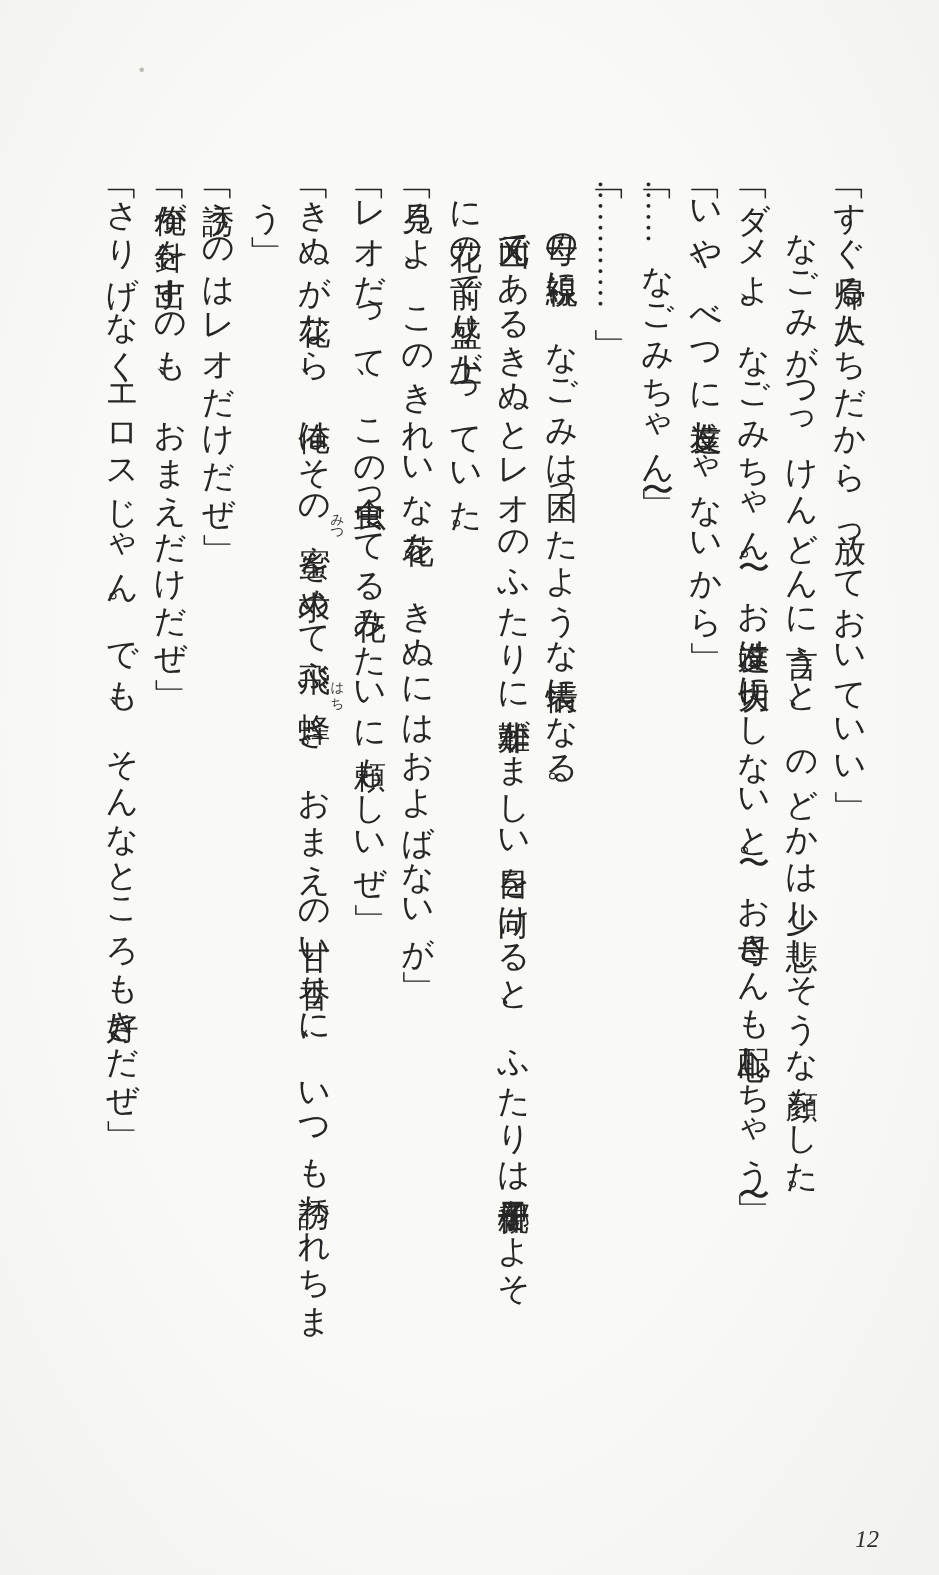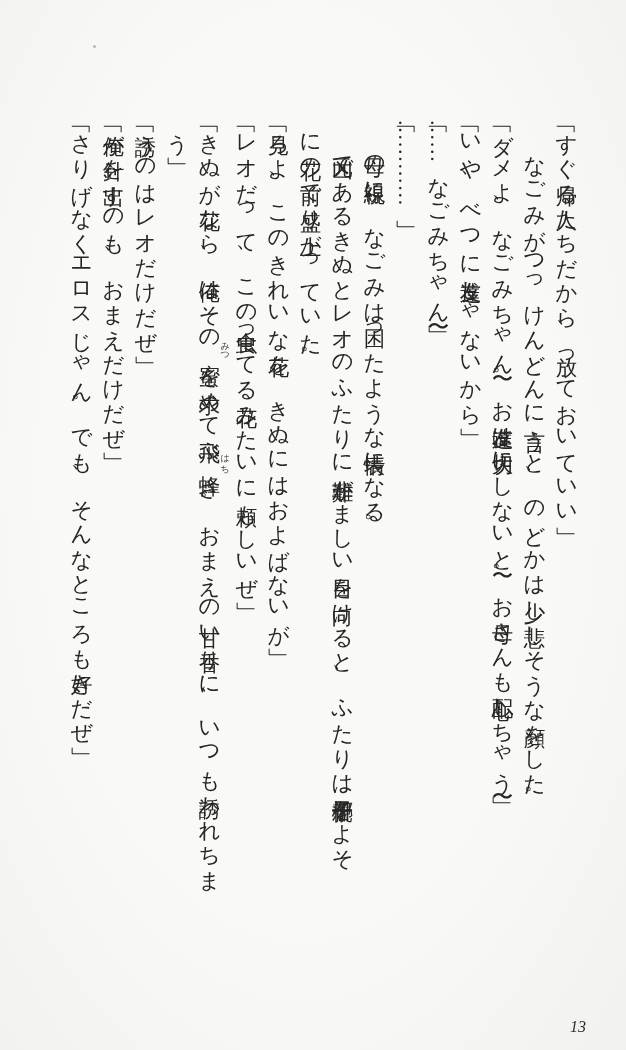--- a/index.html
+++ b/index.html
@@ -88,7 +88,7 @@
       <div class="line">「俺が針を出すのも、おまえだけだぜ」</div>
       <div class="line">「さりげなくエロスじゃん。でも、そんなところも好きだぜ」</div>
     </div>
-  <div class="page-number">13</div>
+  <div class="page-number">12</div>
 </div>
 
 </body></html>

